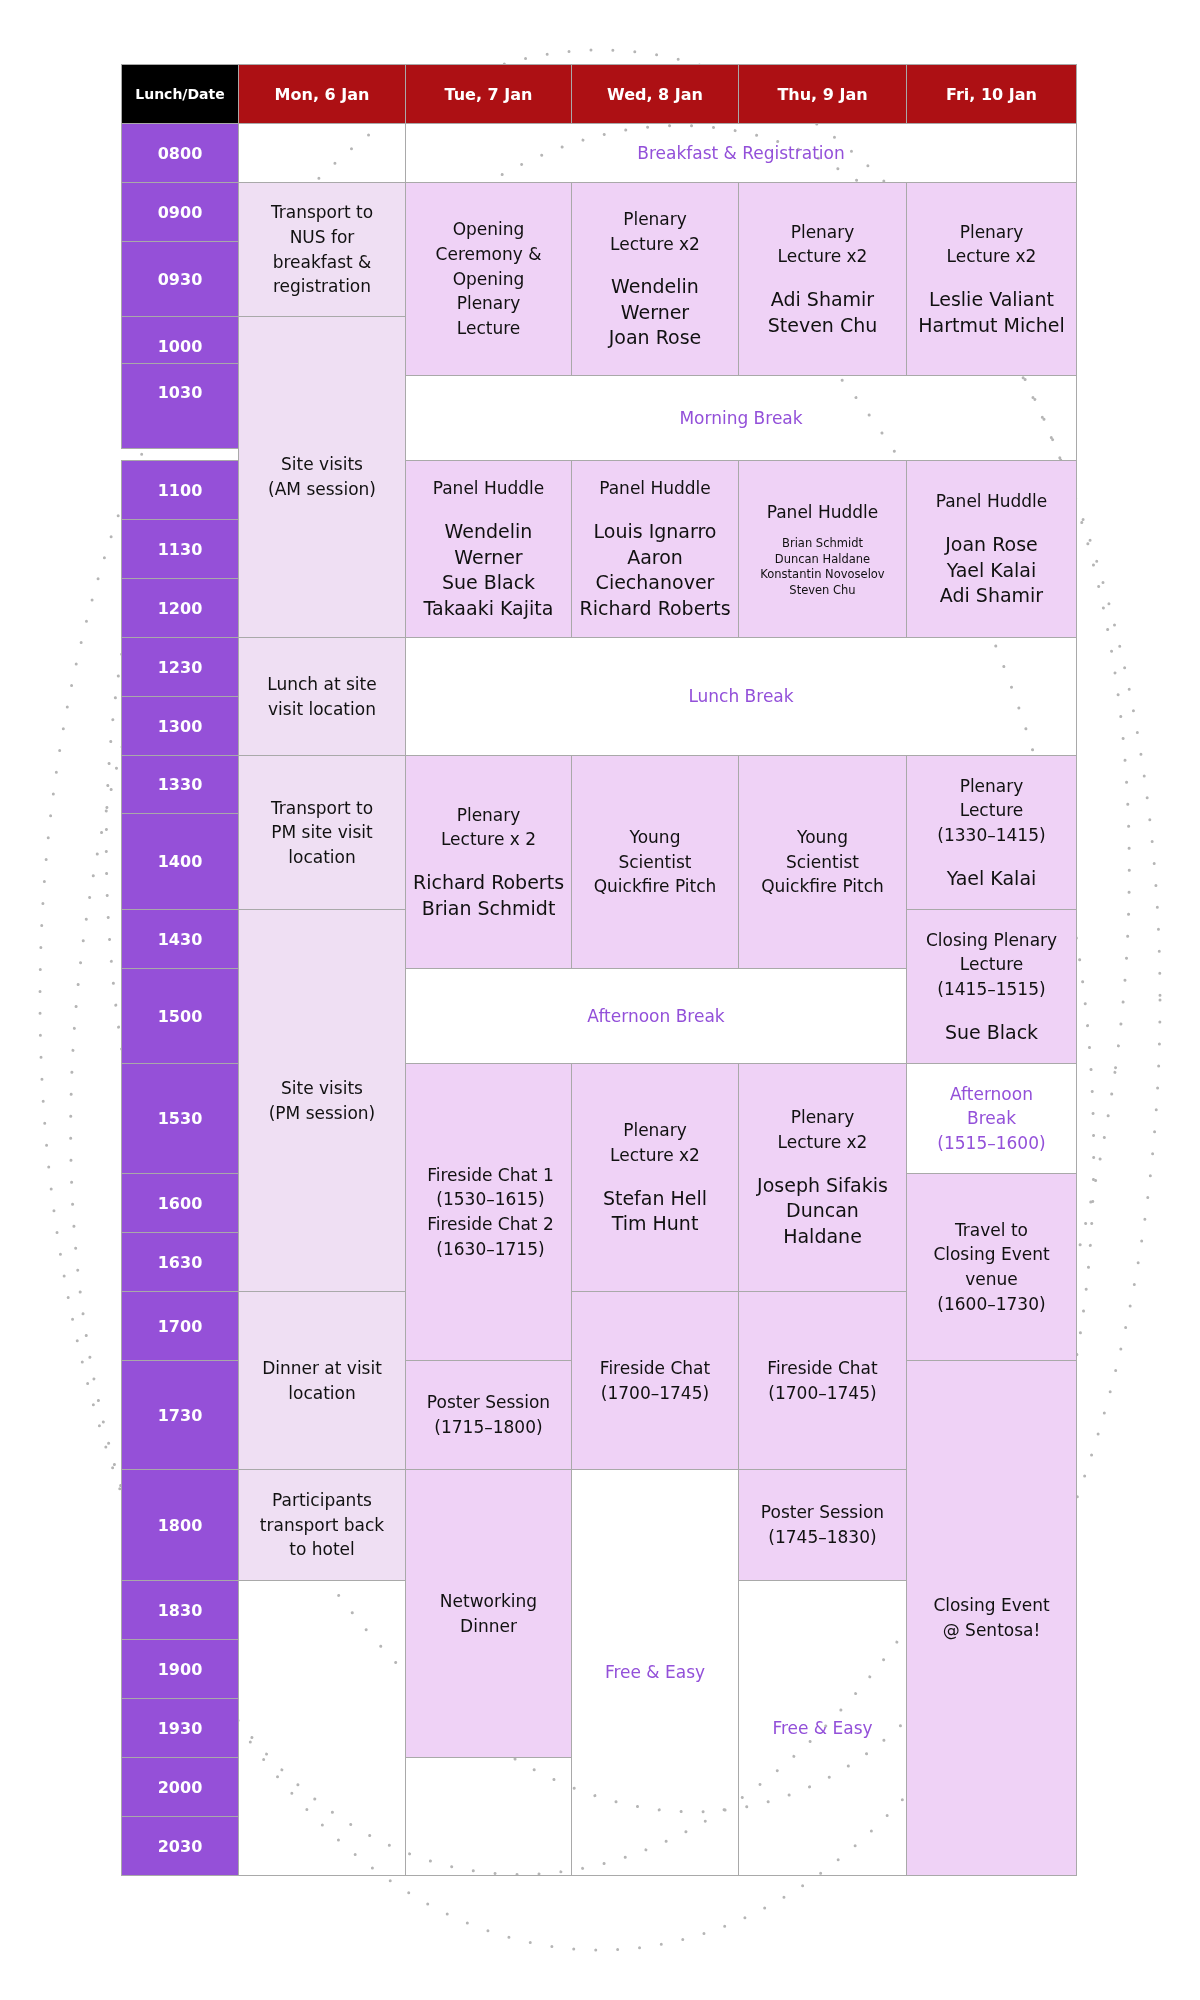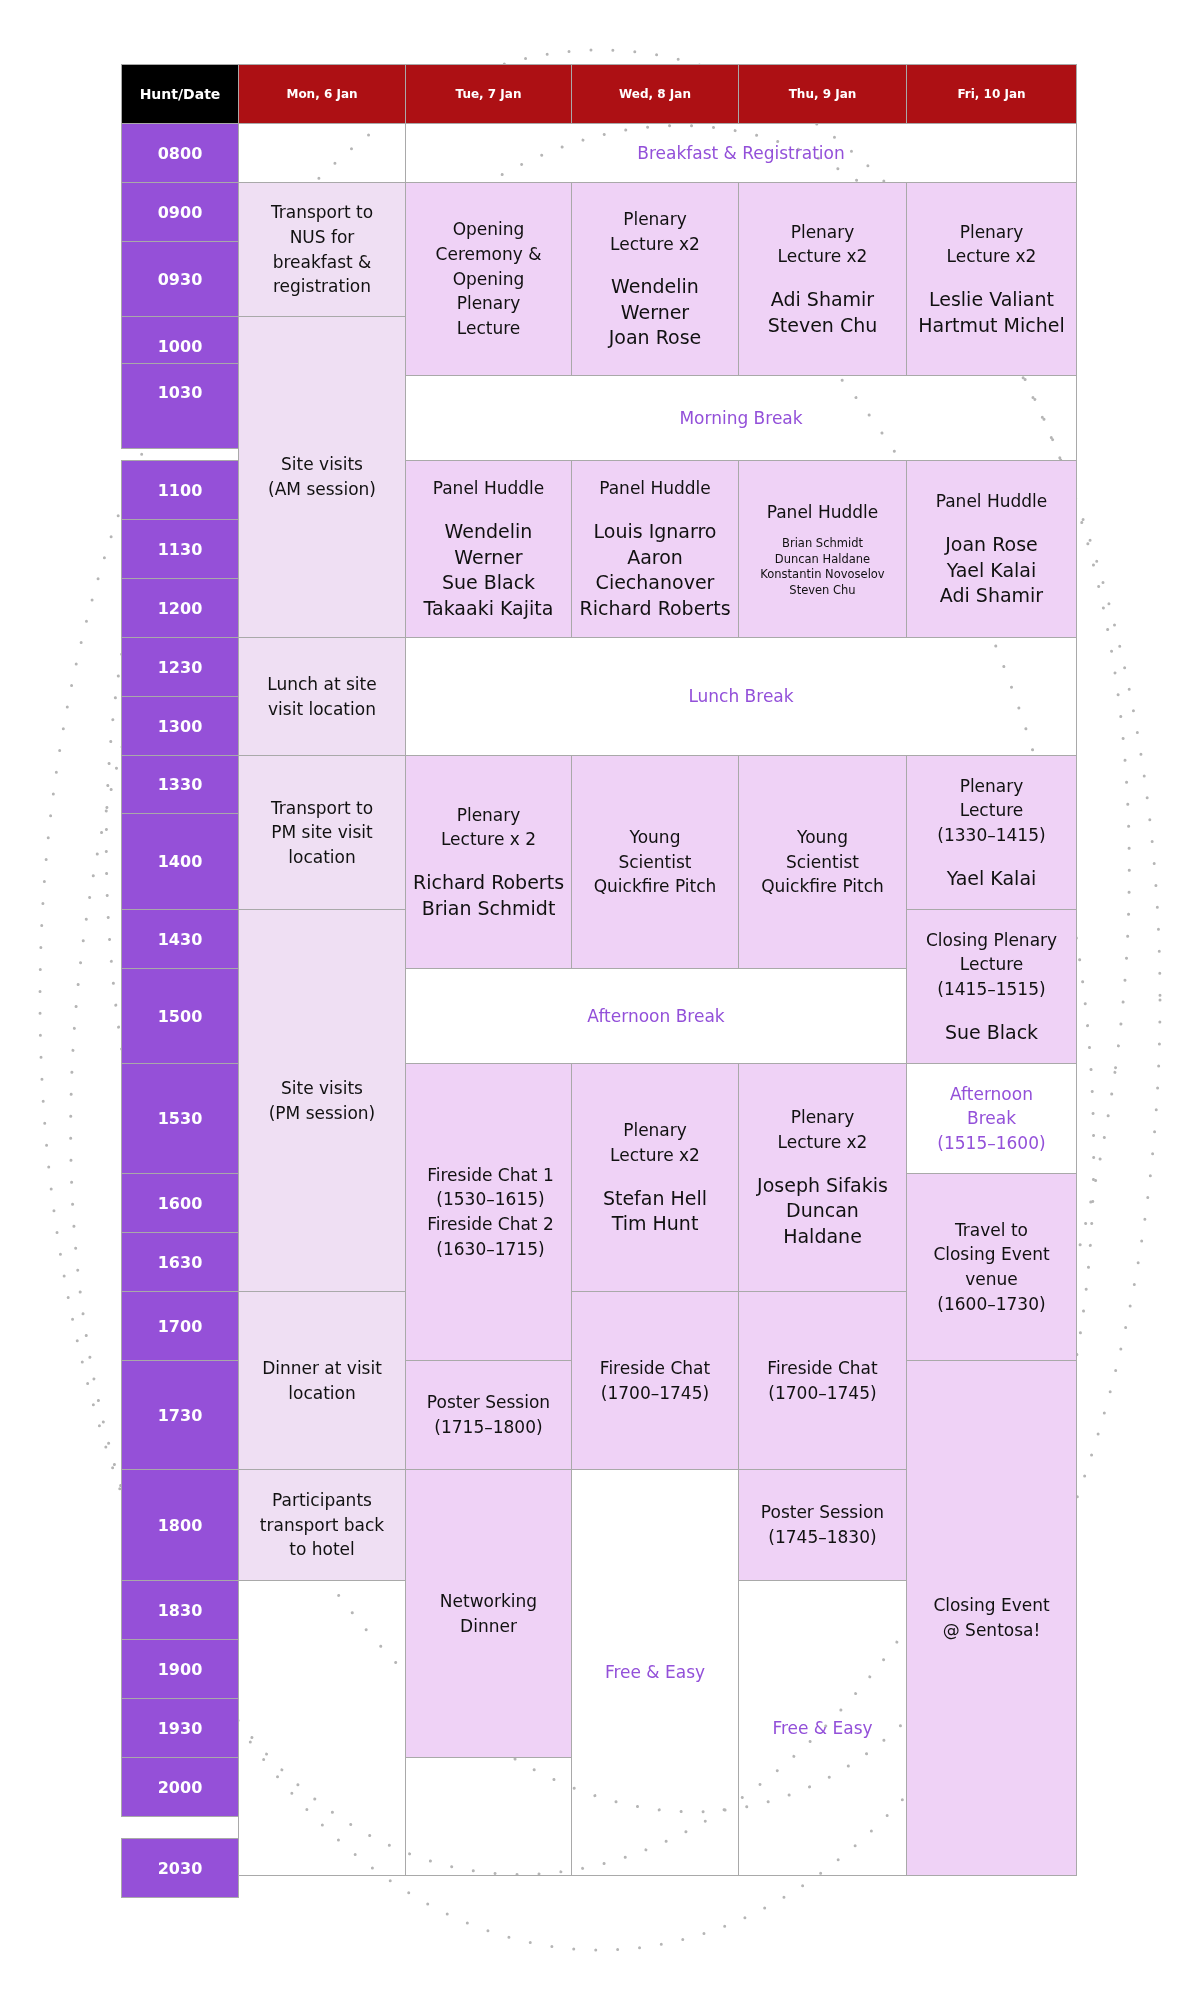--- a/index.html
+++ b/index.html
@@ -35,7 +35,7 @@
 
 <div id="grid">
 
-  <div class="cell hdr corner" style="left:121px;top:64px;width:118px;height:60px;">Hunt/Date</div>
+  <div class="cell hdr corner" style="left:121px;top:64px;width:118px;height:60px;">Lunch/Date</div>
   <div class="cell hdr" style="left:238px;top:64px;width:168px;height:60px;">Mon, 6 Jan</div>
   <div class="cell hdr" style="left:405px;top:64px;width:167px;height:60px;">Tue, 7 Jan</div>
   <div class="cell hdr" style="left:571px;top:64px;width:168px;height:60px;">Wed, 8 Jan</div>

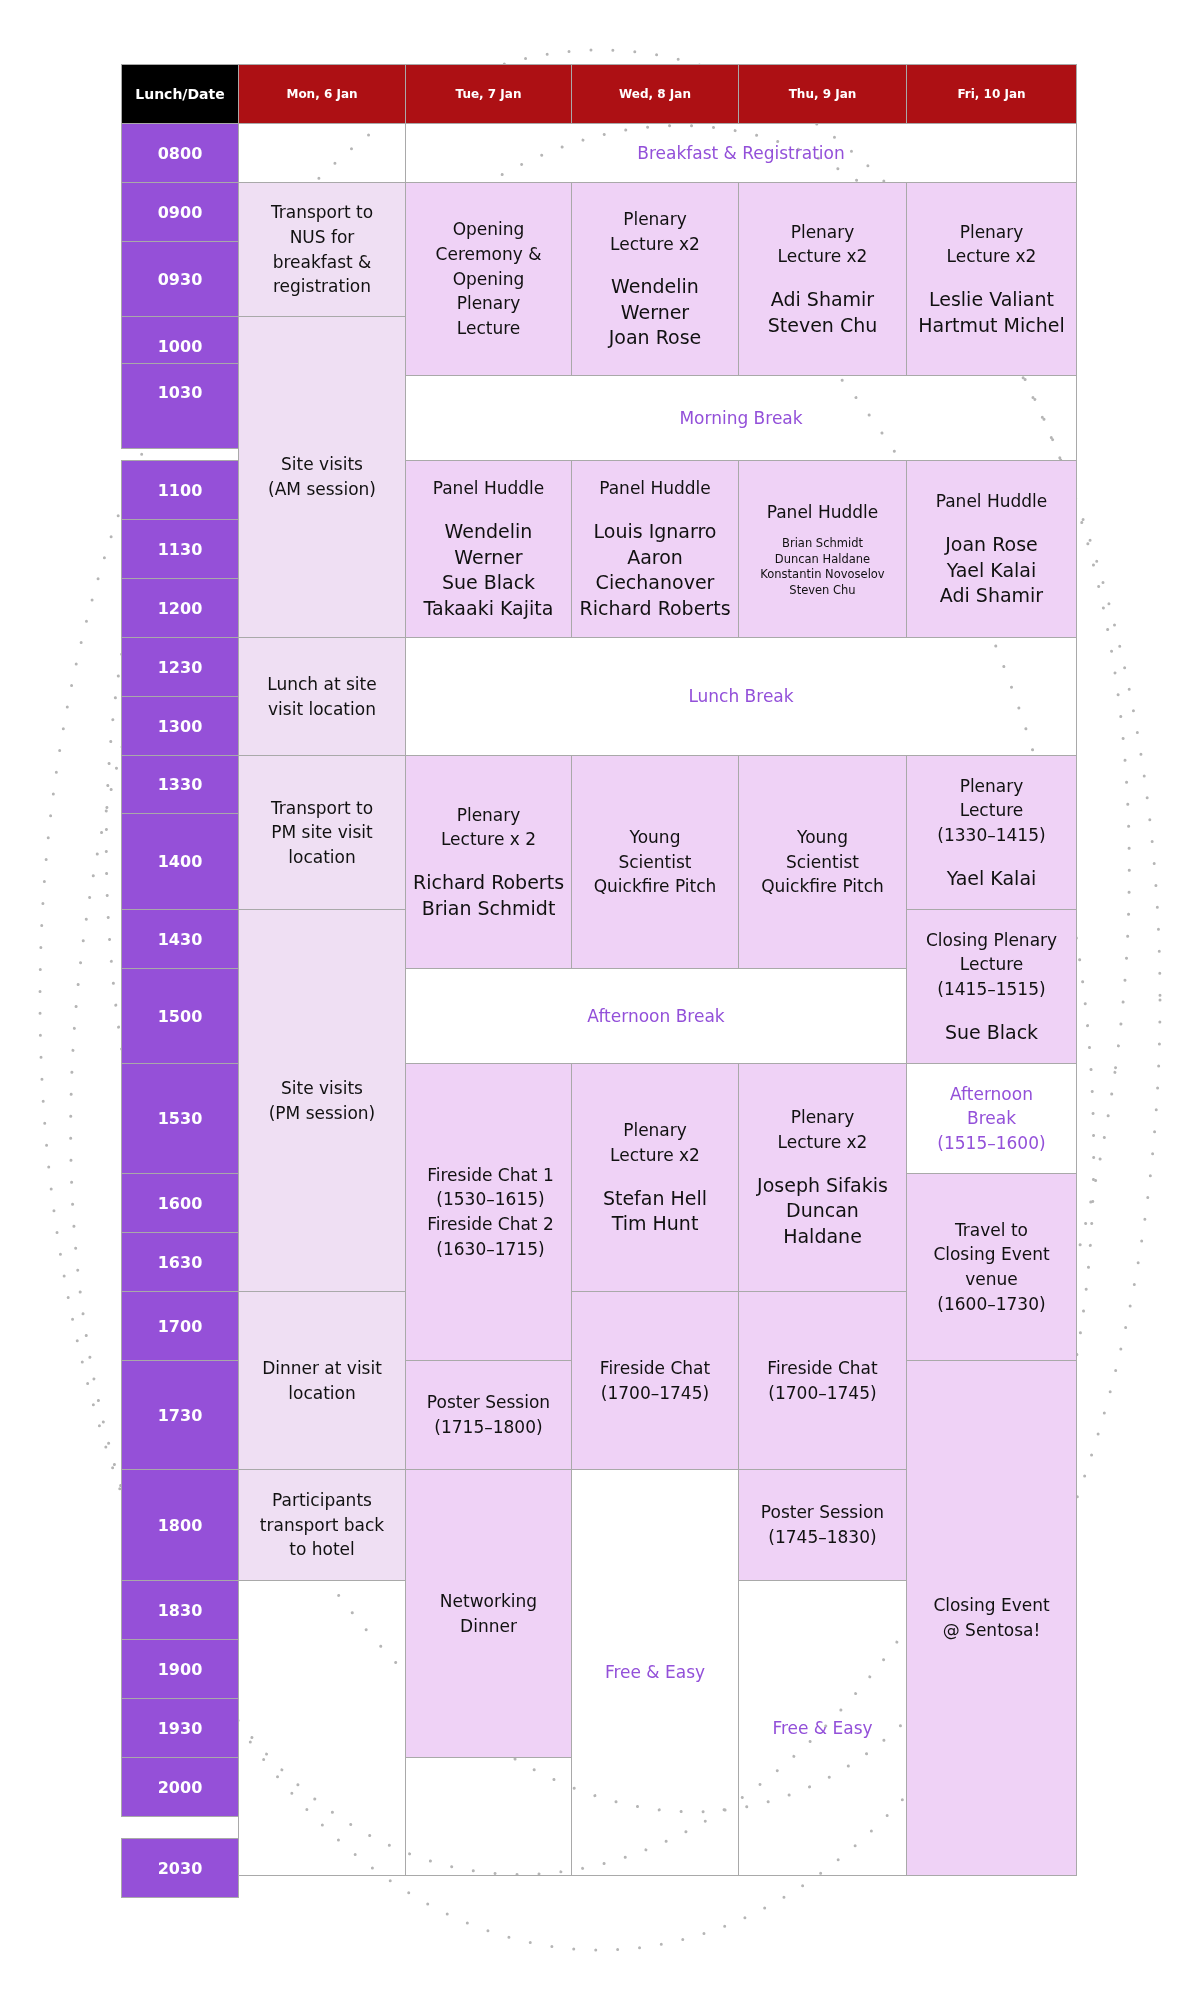--- a/index.html
+++ b/index.html
@@ -10,7 +10,7 @@
   .cell { position:absolute; box-sizing:border-box; border:1.5px solid #a9a9a9;
           display:flex; flex-direction:column; align-items:center; justify-content:center;
           text-align:center; color:#111; }
-  .hdr { background:#ad1014; color:#fff; font-weight:bold; font-size:12px; }
+  .hdr { background:#ad1014; color:#fff; font-weight:bold; font-size:16px; }
   .hdr.corner { background:#000; font-size:14px; }
   .time { background:#9550d8; color:#fff; font-weight:bold; font-size:16px; }
   .ev { font-size:17px; line-height:1.45; padding:0 6px; }

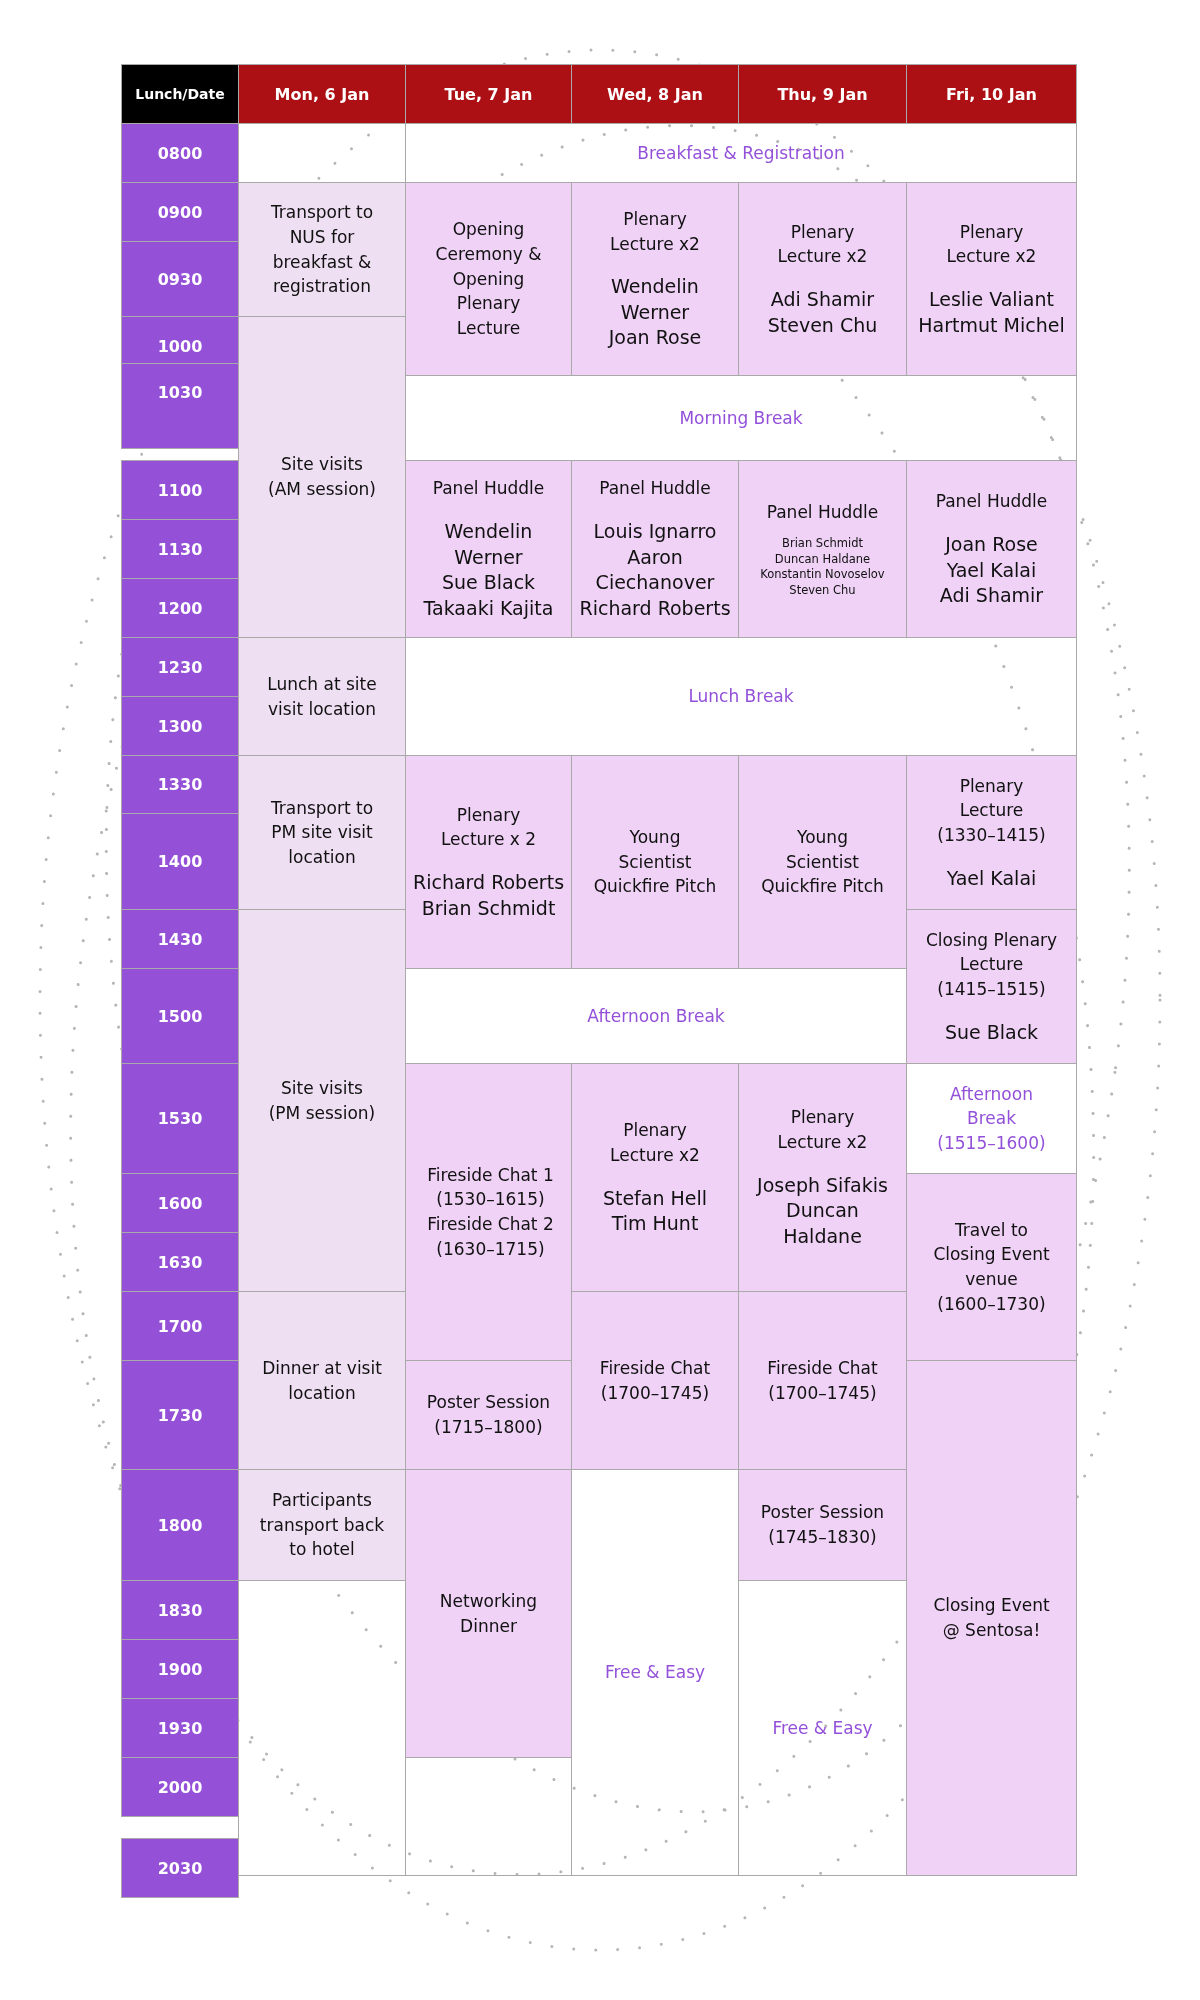--- a/index.html
+++ b/index.html
@@ -66,7 +66,7 @@
   <div class="cell time" style="left:121px;top:1639px;width:118px;height:60px;">1900</div>
   <div class="cell time" style="left:121px;top:1698px;width:118px;height:60px;">1930</div>
   <div class="cell time" style="left:121px;top:1757px;width:118px;height:60px;">2000</div>
-  <div class="cell time" style="left:121px;top:1816px;width:118px;height:60px;margin-top:22px;">2030</div>
+  <div class="cell time" style="left:121px;top:1816px;width:118px;height:60px;">2030</div>
 
   <div class="cell ev empty" style="left:238px;top:123px;width:168px;height:60px;"></div>
   <div class="cell ev mon" style="left:238px;top:182px;width:168px;height:135px;">

